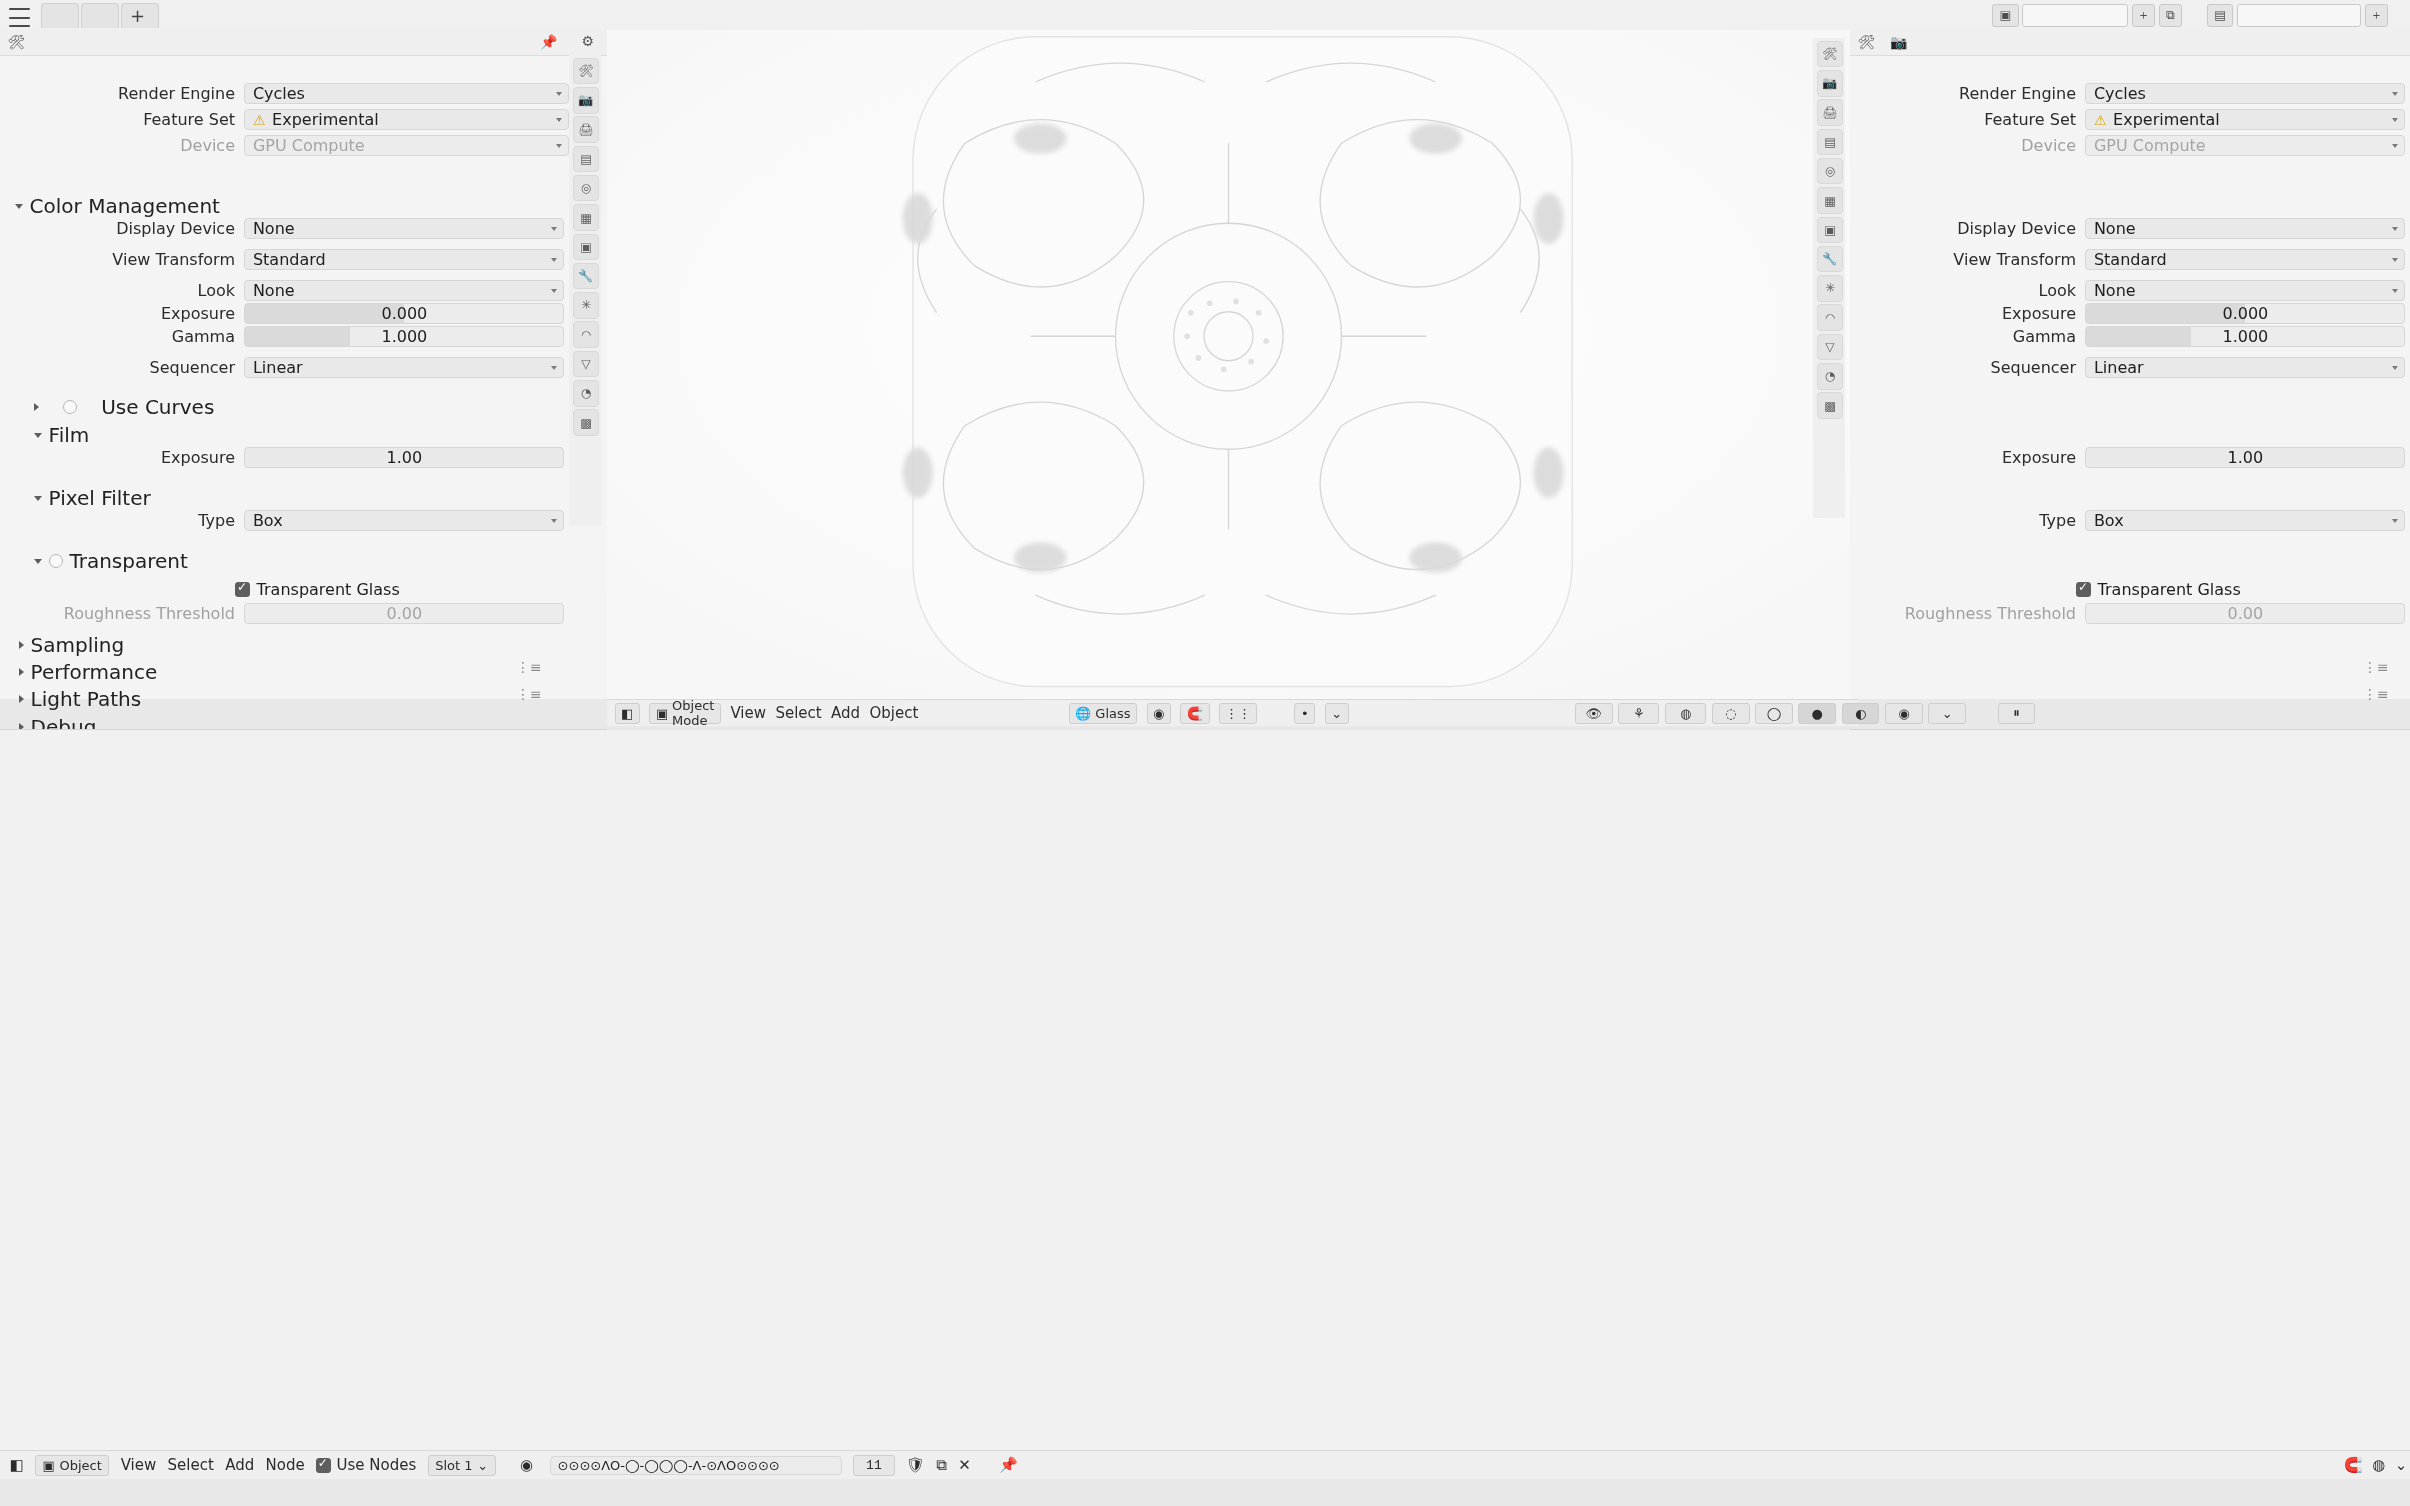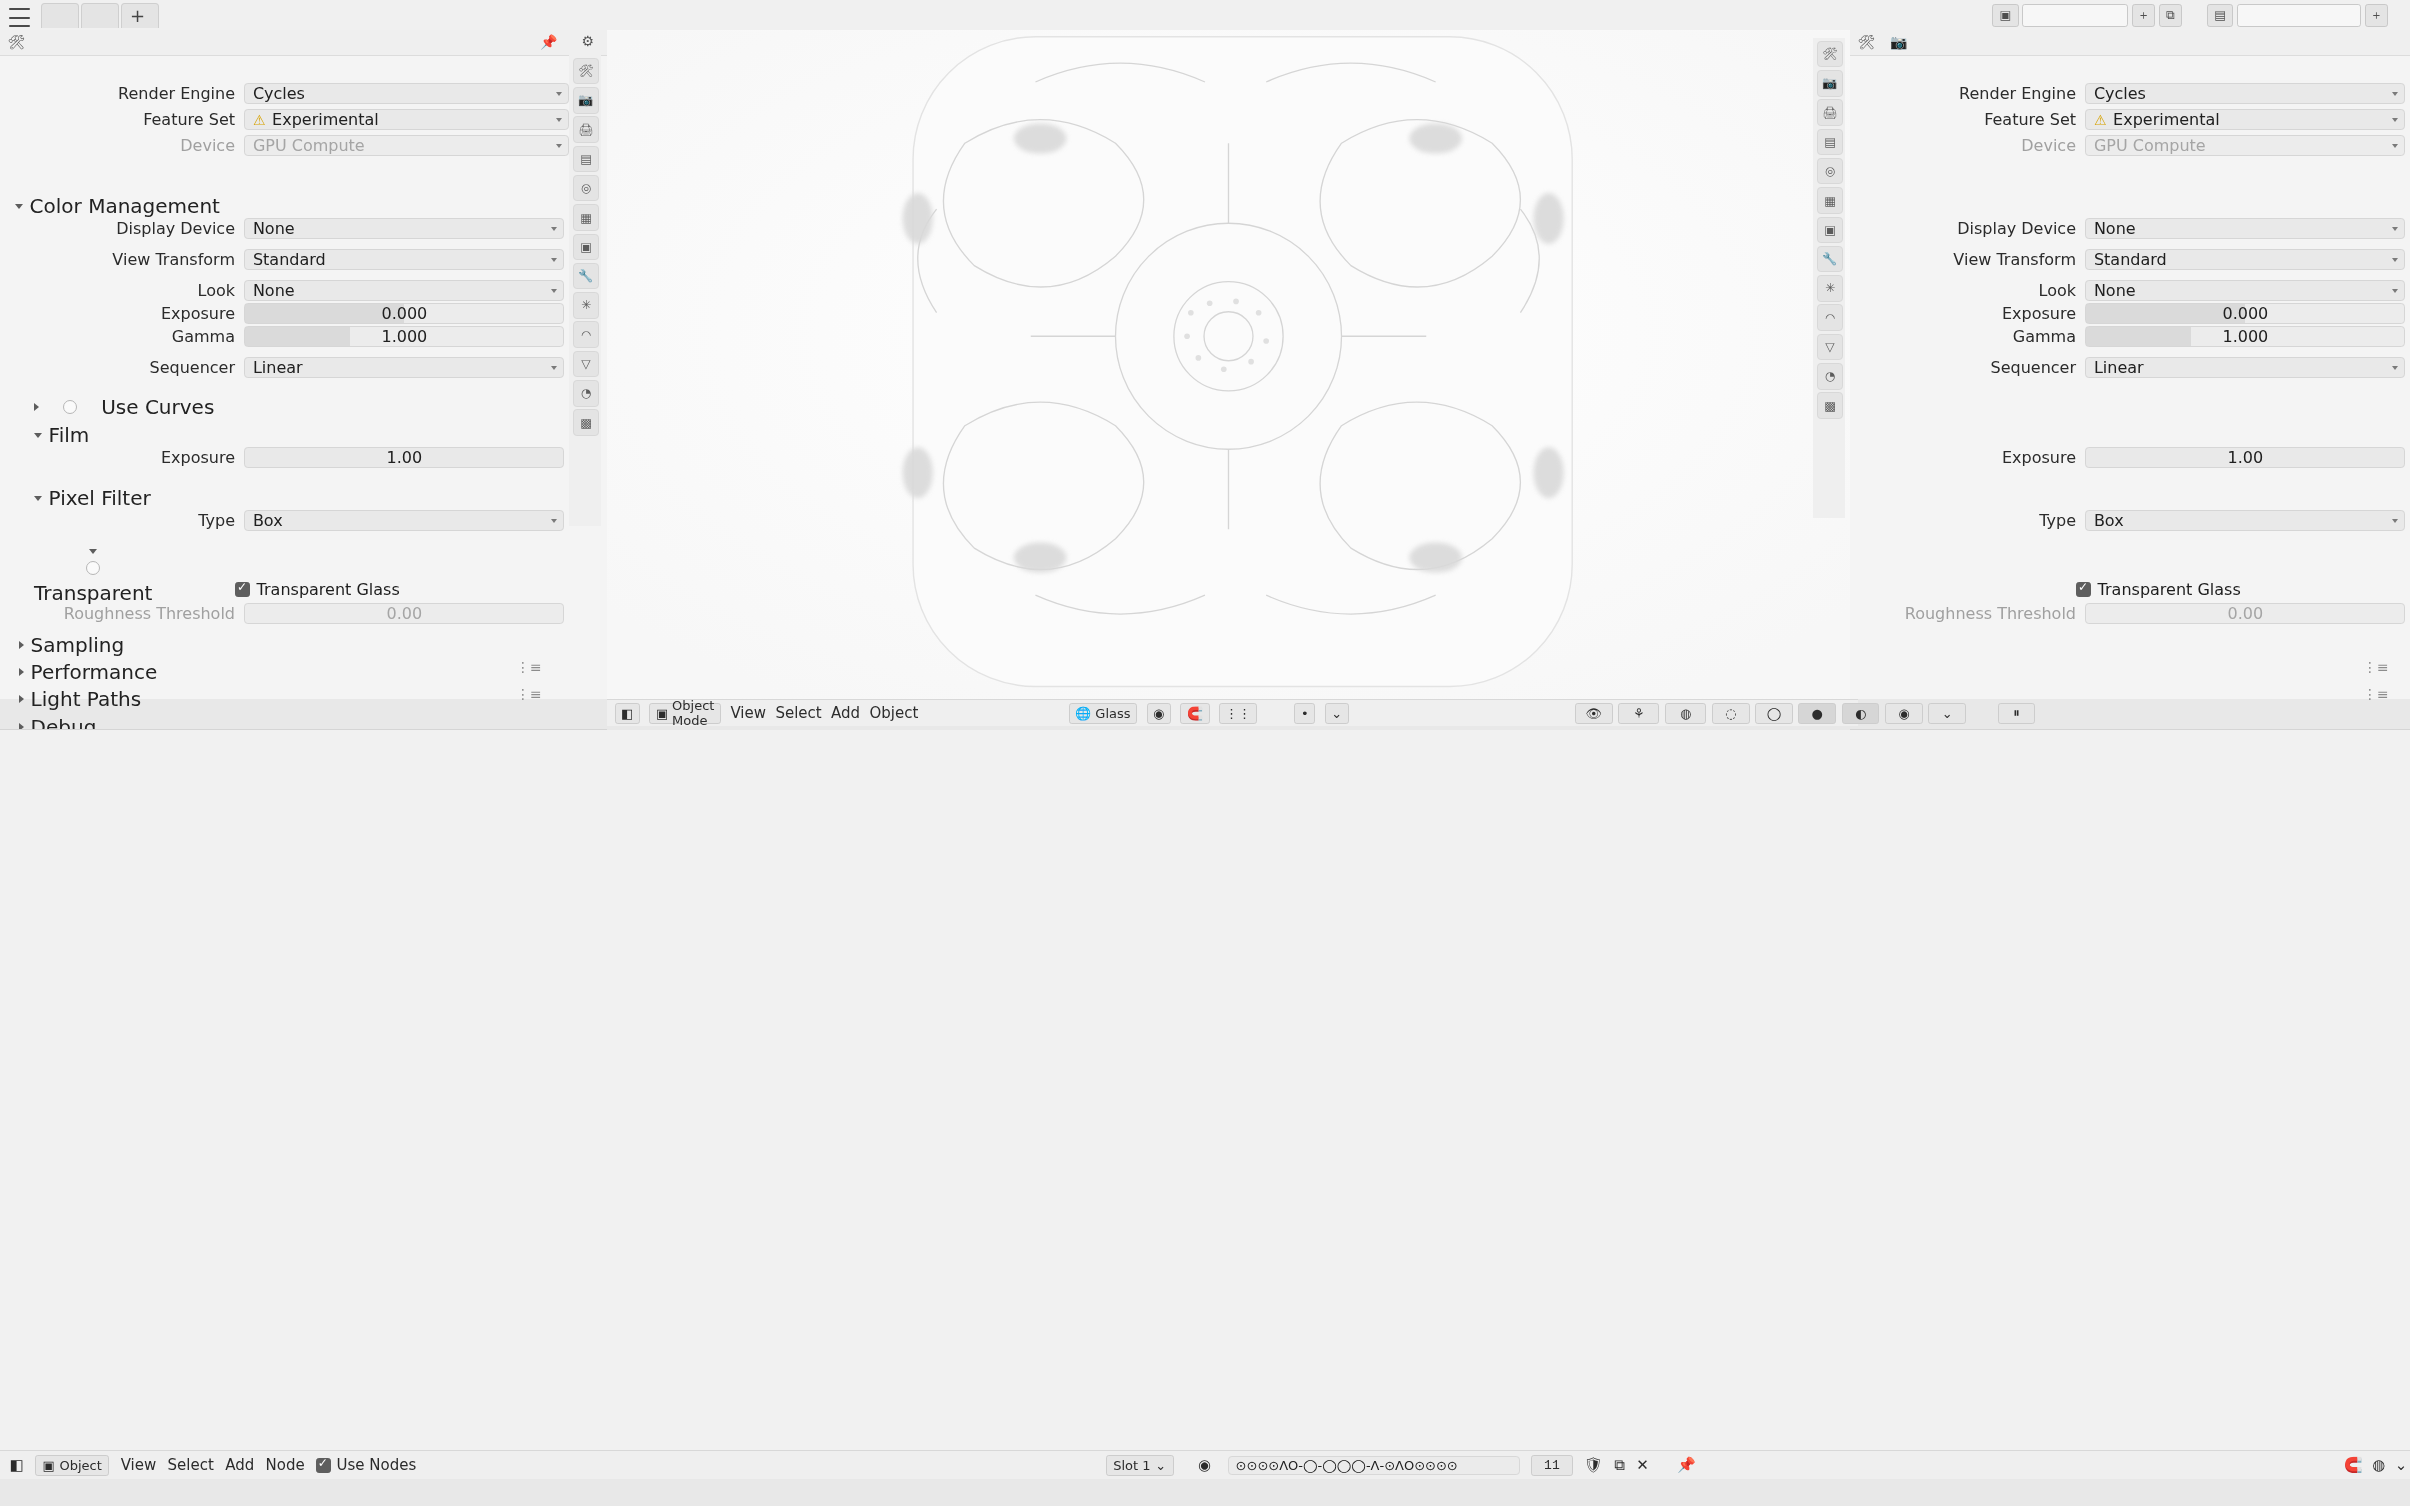--- a/index.html
+++ b/index.html
@@ -159,7 +159,7 @@
       <div class="prop-label" style="width:235px;">Type</div>
       <div class="ctl dropdown" style="width:320px;">Box</div>
     </div>
-    <div class="sect" style="left:34px;top:519px;flex-direction:column;">
+    <div class="sect" style="left:34px;top:519px;">
       <span class="tri"></span>
       <span class="radio"></span>
       <span>Transparent</span>

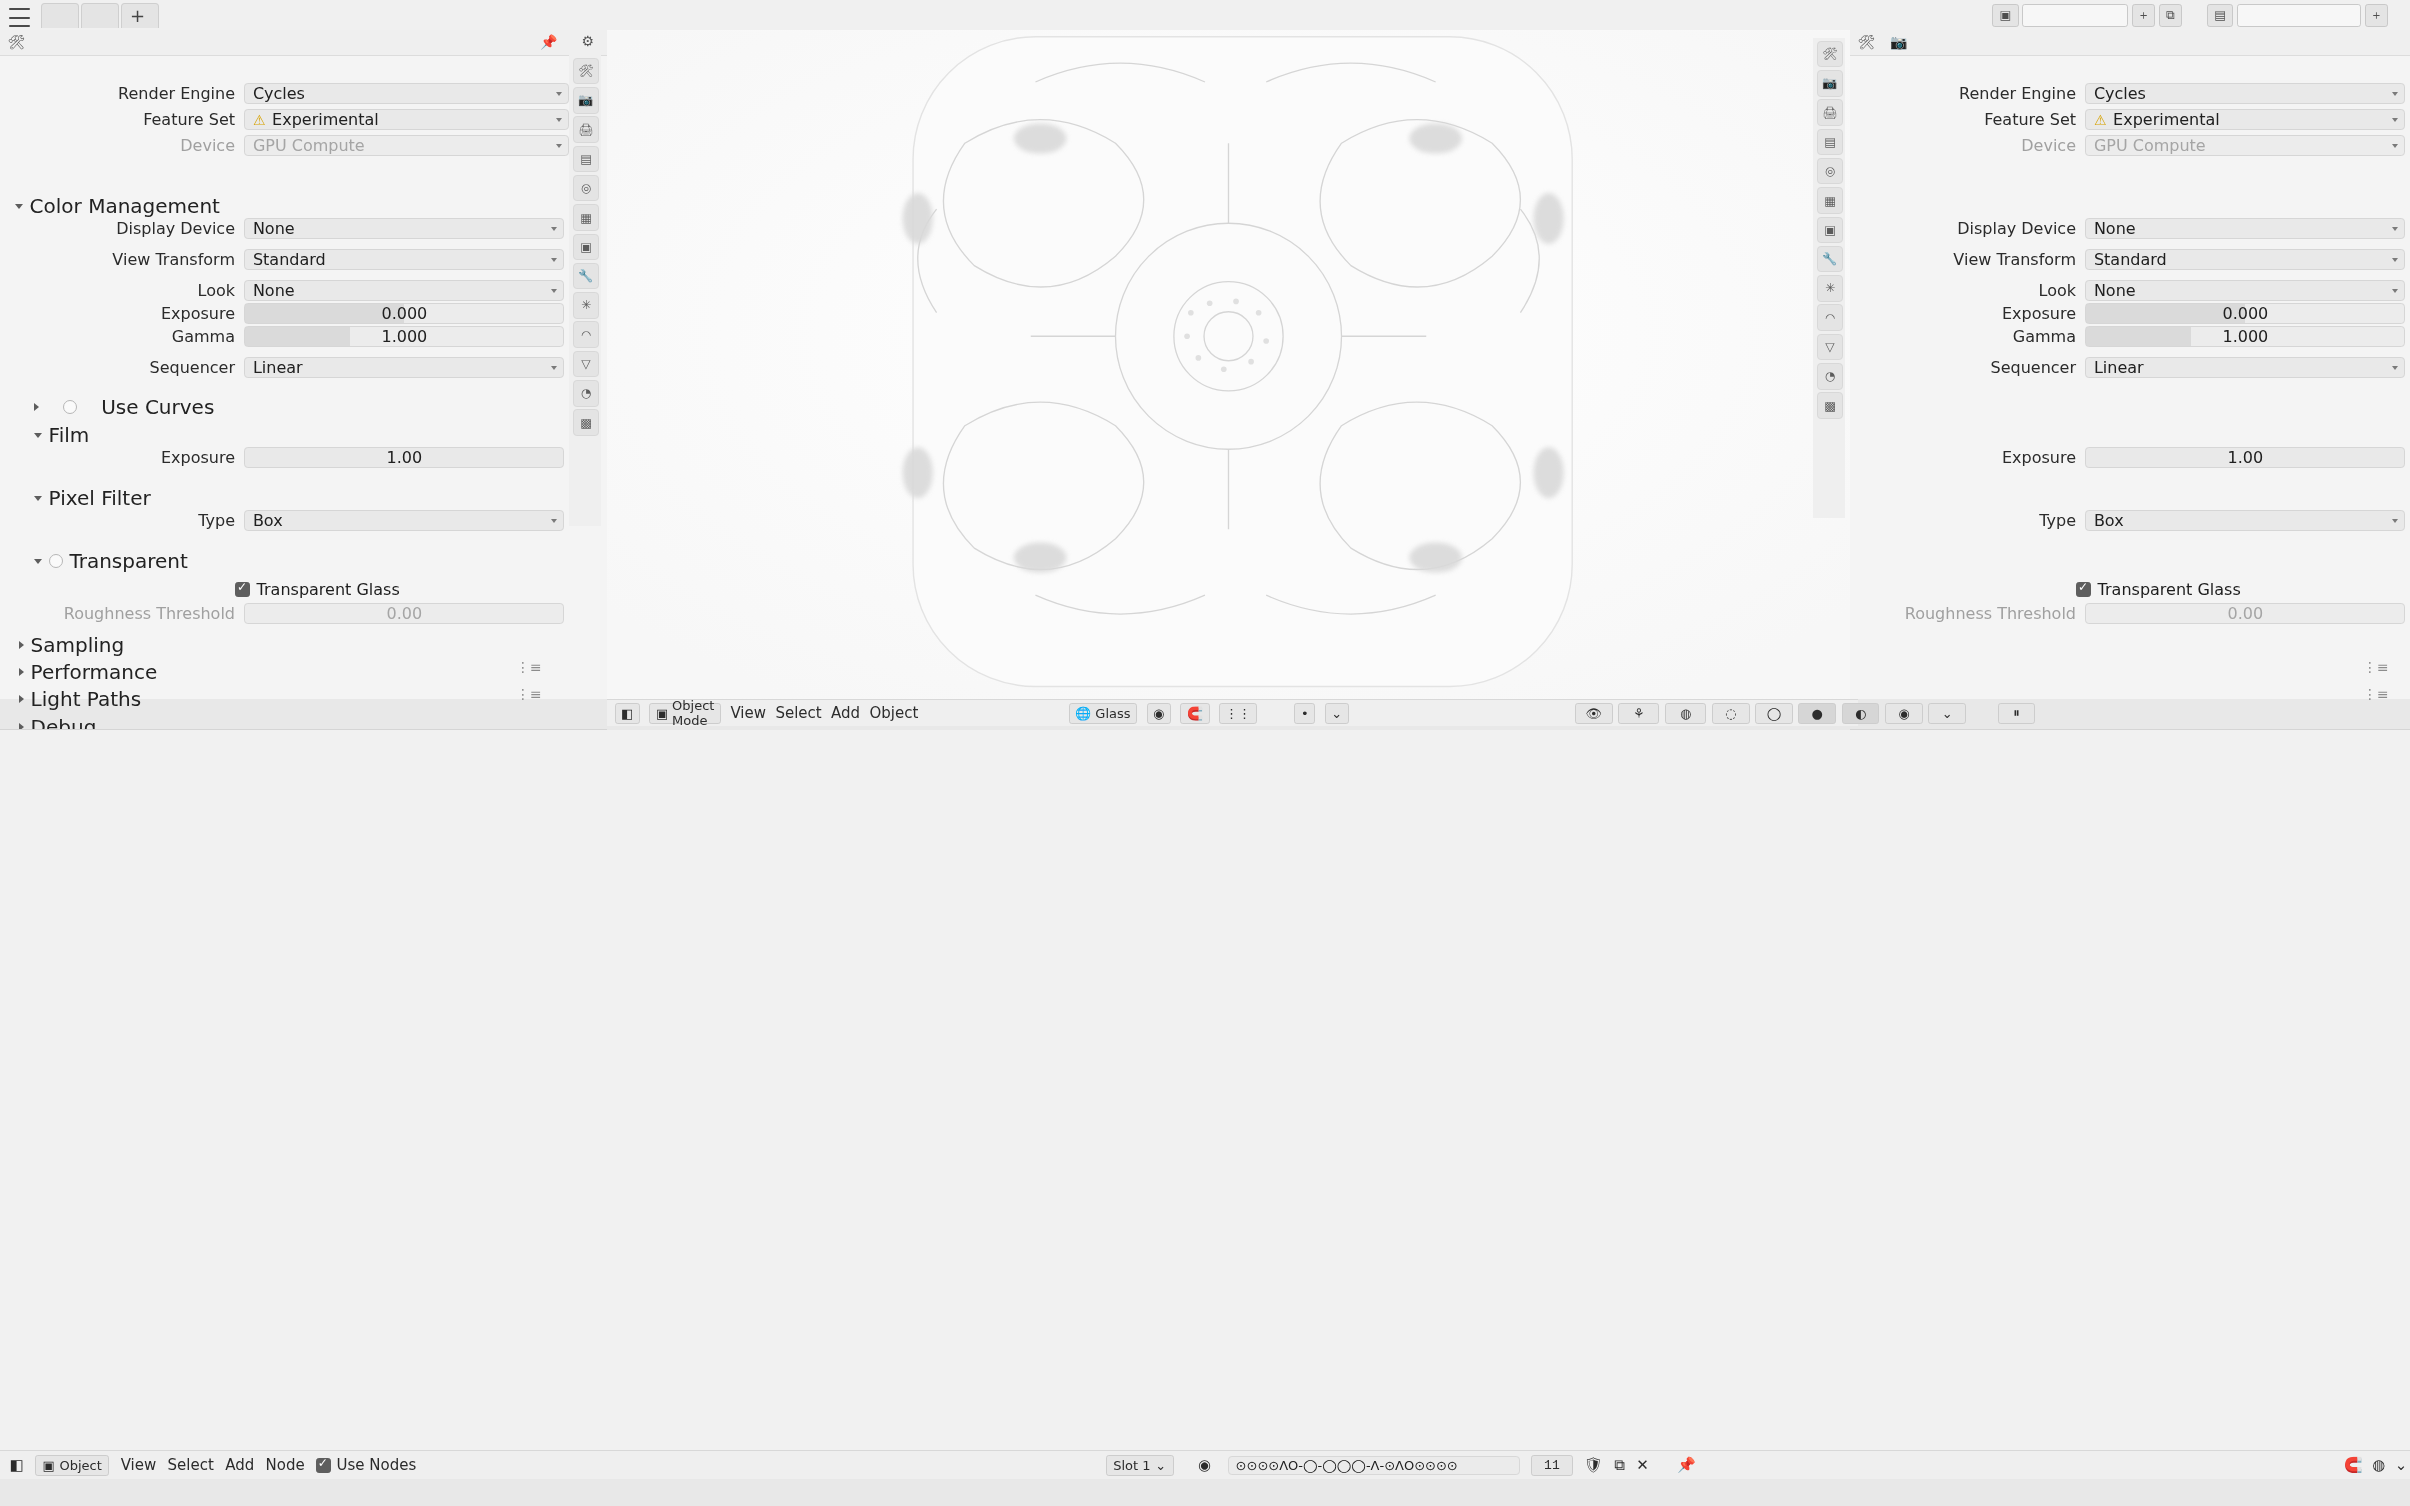--- a/index.html
+++ b/index.html
@@ -458,7 +458,7 @@
         <span class="chk on"></span>
         <span>Use Nodes</span>
       </span>
-      <div class="pill" style="margin-left:678px;text-align:center;">
+      <div class="pill" style="text-align:center;">
         <span>Slot 1</span>
         <span>⌄</span>
       </div>

